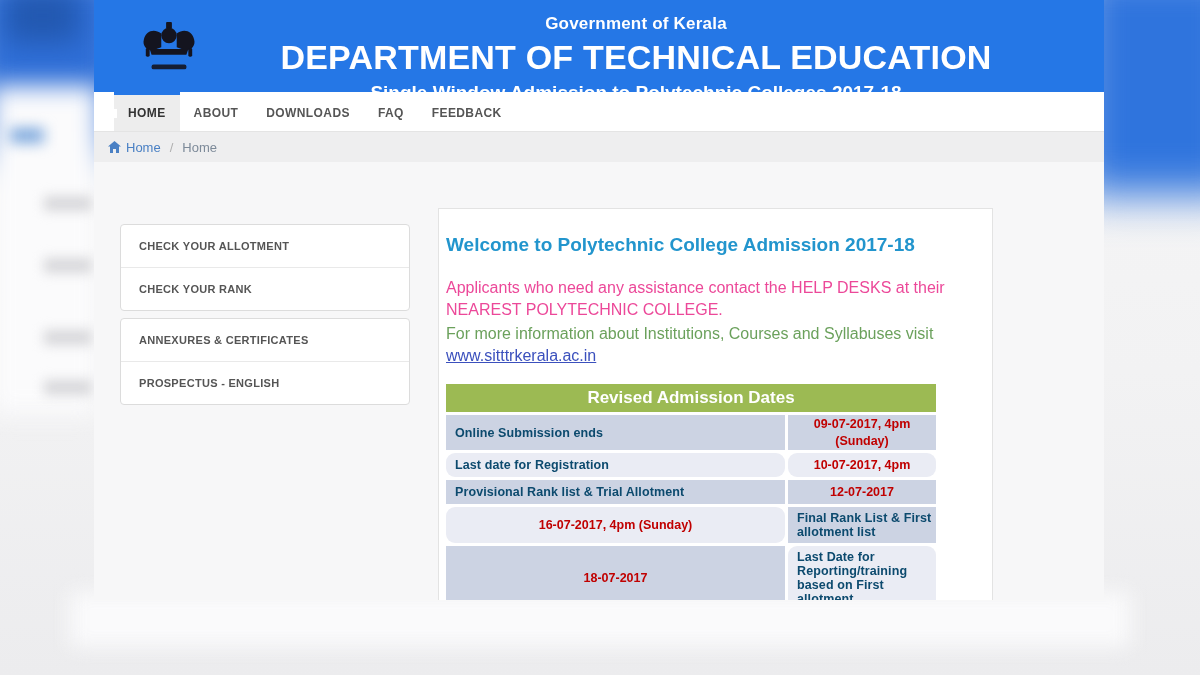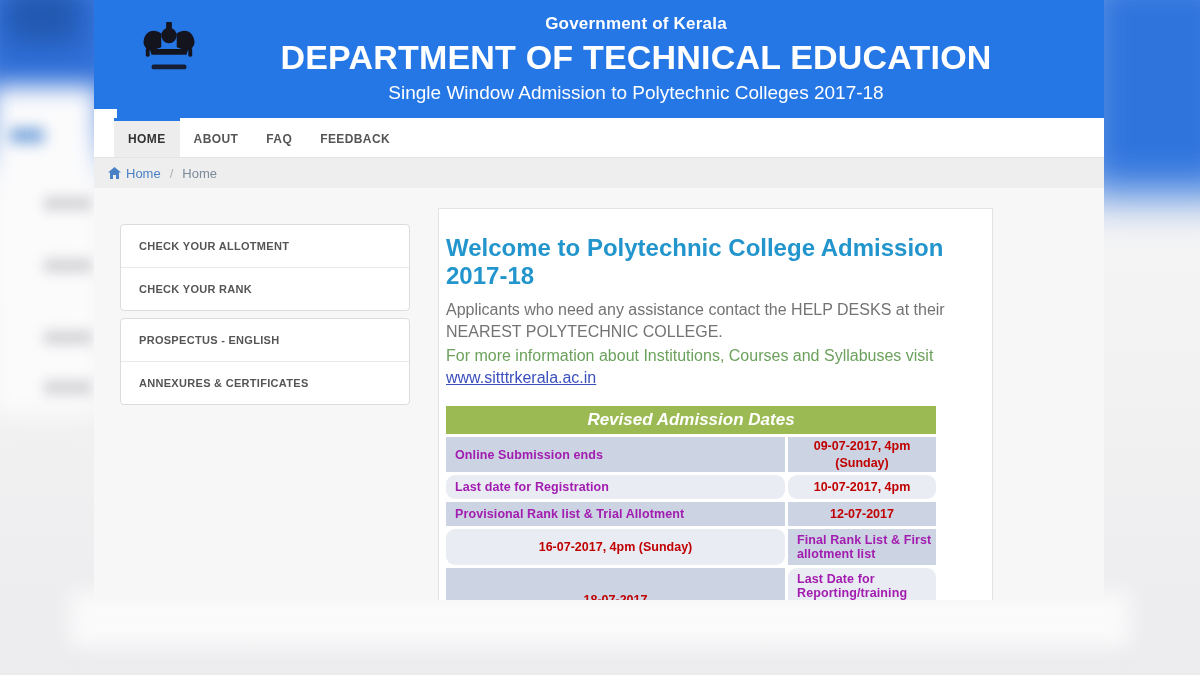--- a/index.html
+++ b/index.html
@@ -25,7 +25,7 @@
           background:#f7f7f8; overflow:hidden; }
 
   
-  .banner { position:relative; height:118px; background:#2577e6; text-align:center; color:#fff; }
+  .banner { position:relative; height:92px; background:#2577e6; text-align:center; color:#fff; }
   .banner-notch { position:absolute; left:0; top:109px; width:23px; height:9px; background:#ffffff; }
   .emblem { position:absolute; left:46px; top:20px; width:58px; height:62px; }
   .banner-titles { padding:14px 0 0 74px; }

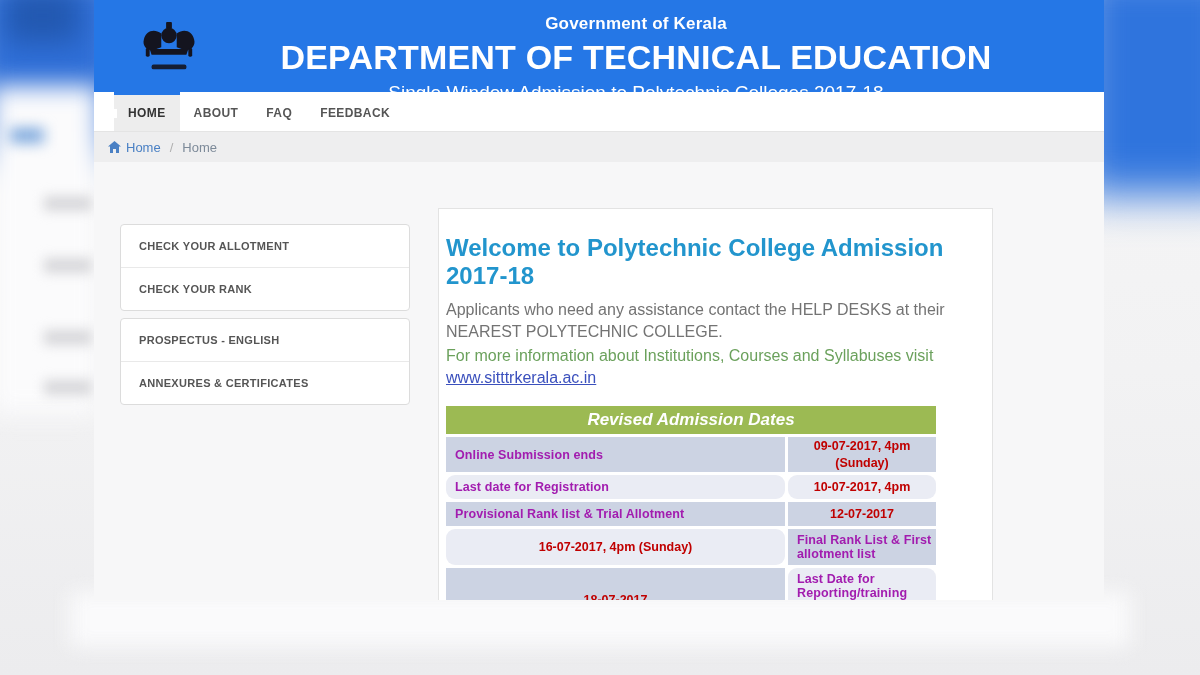--- a/index.html
+++ b/index.html
@@ -31,7 +31,7 @@
   .banner-titles { padding:14px 0 0 74px; }
   .t1 { font-size:17px; font-weight:bold; letter-spacing:.2px; }
   .t2 { font-size:34px; font-weight:bold; margin-top:4px; letter-spacing:.2px; }
-  .t3 { font-size:19px; font-weight:normal; margin-top:5px; }
+  .t3 { font-size:19px; font-weight:bold; margin-top:5px; }
 
   
   .navbar { display:flex; height:40px; background:#ffffff; padding-left:20px;

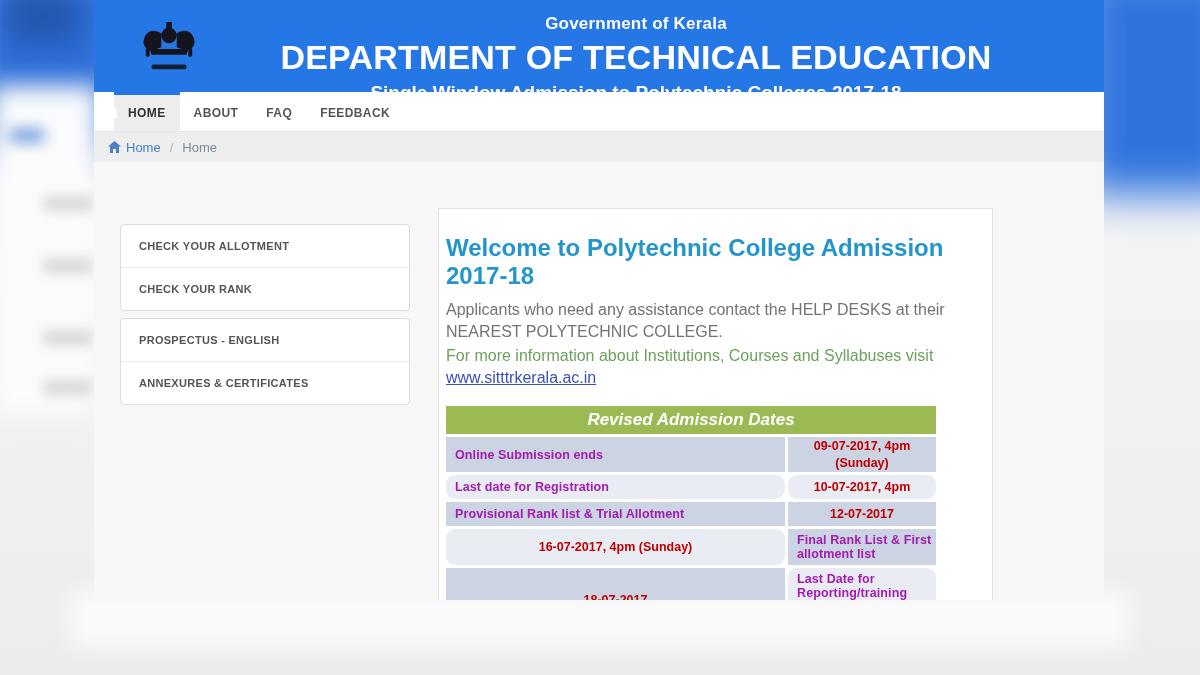--- a/index.html
+++ b/index.html
@@ -119,6 +119,7 @@
     <div class="navbar">
       <div class="nav-tab active">HOME</div>
       <div class="nav-tab">ABOUT</div>
+      <div class="nav-tab">DOWNLOADS</div>
       <div class="nav-tab">FAQ</div>
       <div class="nav-tab">FEEDBACK</div>
     </div>

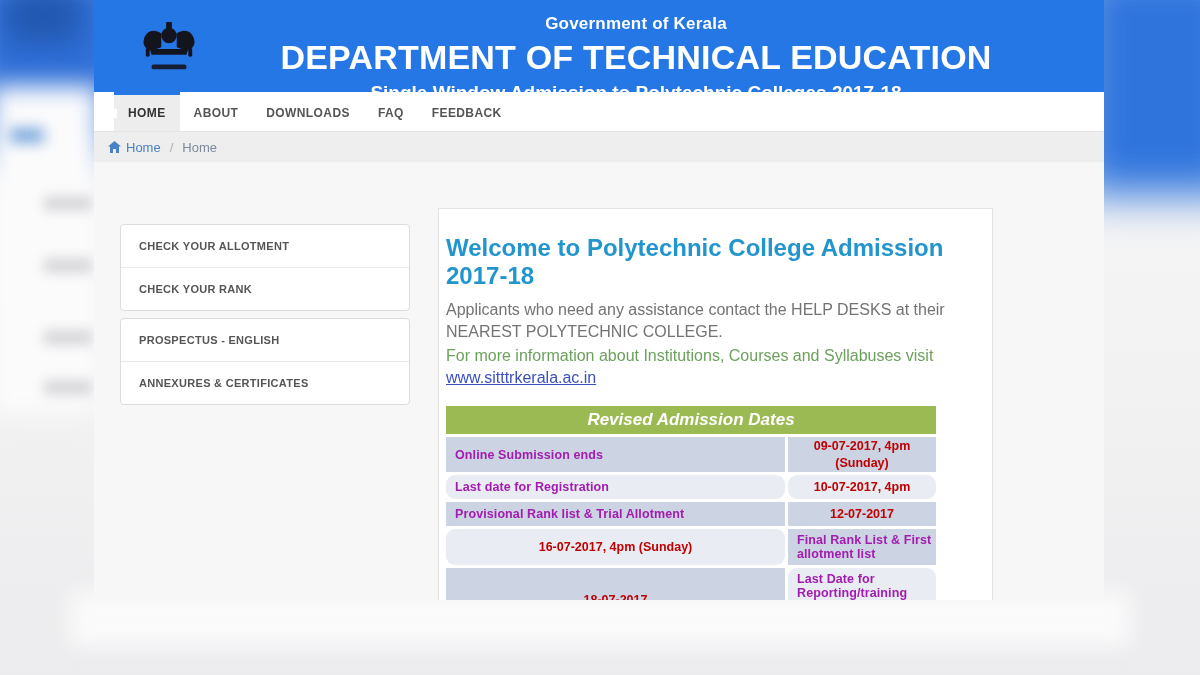--- a/index.html
+++ b/index.html
@@ -58,7 +58,7 @@
   
   .main-panel { position:absolute; left:344px; top:208px; width:555px; height:430px;
                 background:#fff; border:1px solid #e3e3e3; padding:0 0 0 7px; }
-  .welcome { margin-top:25px; font-size:24px; font-weight:bold; color:#2295cd; }
+  .welcome { margin-top:25px; font-size:19px; font-weight:bold; color:#2295cd; }
   .help-text { margin-top:9px; font-size:16px; line-height:1.38; color:#737373; max-width:508px; }
   .info-text { margin-top:2px; font-size:16px; line-height:1.38; color:#6ba15c; max-width:520px; }
   .info-link { color:#3b50bd; text-decoration:underline; cursor:pointer; }

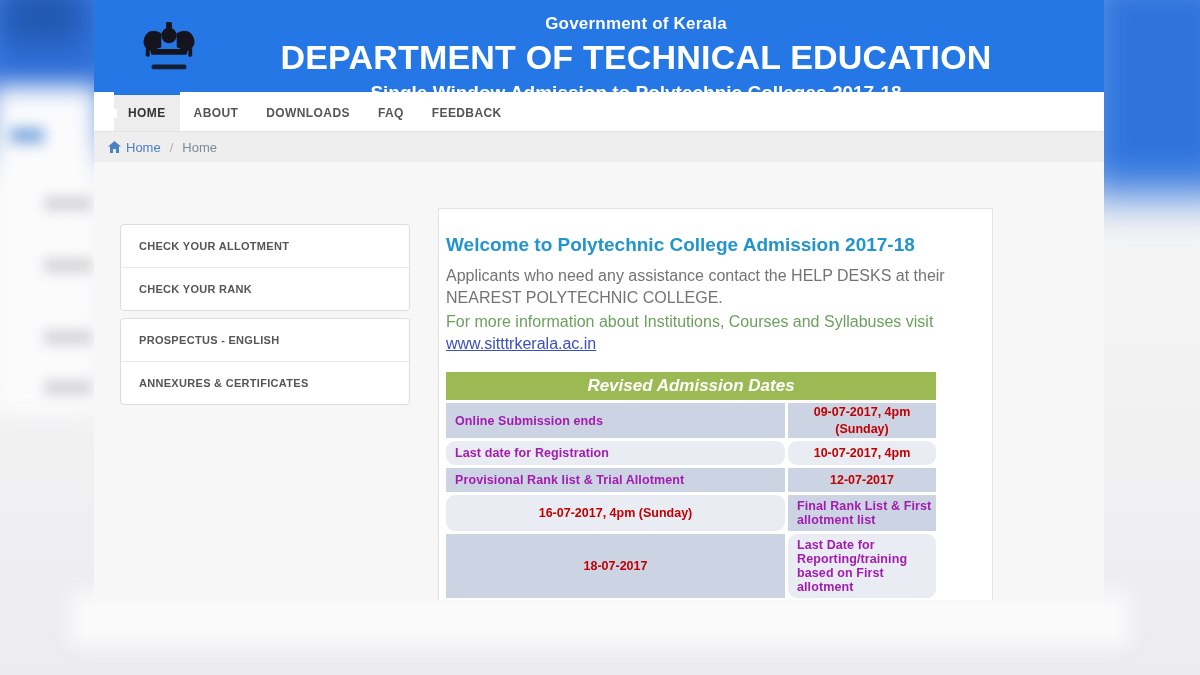--- a/index.html
+++ b/index.html
@@ -59,7 +59,7 @@
   .main-panel { position:absolute; left:344px; top:208px; width:555px; height:430px;
                 background:#fff; border:1px solid #e3e3e3; padding:0 0 0 7px; }
   .welcome { margin-top:25px; font-size:19px; font-weight:bold; color:#2295cd; }
-  .help-text { margin-top:9px; font-size:16px; line-height:1.38; color:#737373; max-width:508px; }
+  .help-text { margin-top:21px; font-size:16px; line-height:1.38; color:#ec4899; max-width:508px; }
   .info-text { margin-top:2px; font-size:16px; line-height:1.38; color:#6ba15c; max-width:520px; }
   .info-link { color:#3b50bd; text-decoration:underline; cursor:pointer; }
 

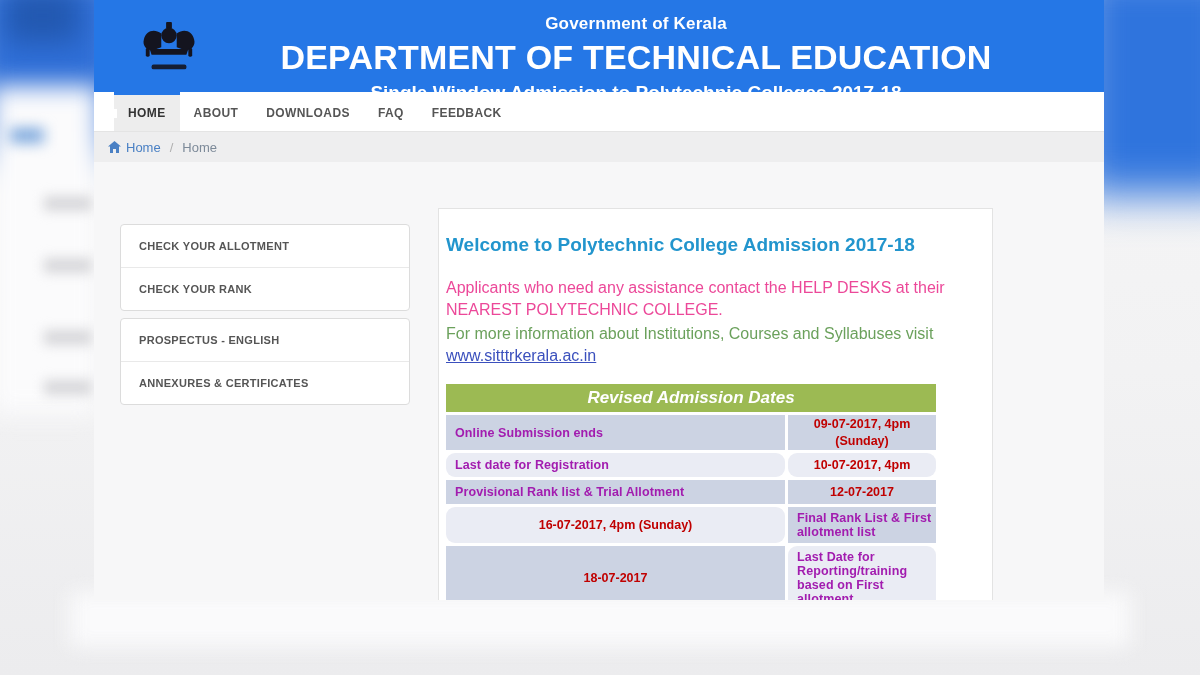--- a/index.html
+++ b/index.html
@@ -140,8 +140,8 @@
       <div class="side-item">CHECK YOUR RANK</div>
     </div>
     <div class="side-card side-card-2">
+      <div class="side-item">ANNEXURES &amp; CERTIFICATES</div>
       <div class="side-item">PROSPECTUS - ENGLISH</div>
-      <div class="side-item">ANNEXURES &amp; CERTIFICATES</div>
     </div>
 
     <div class="main-panel">

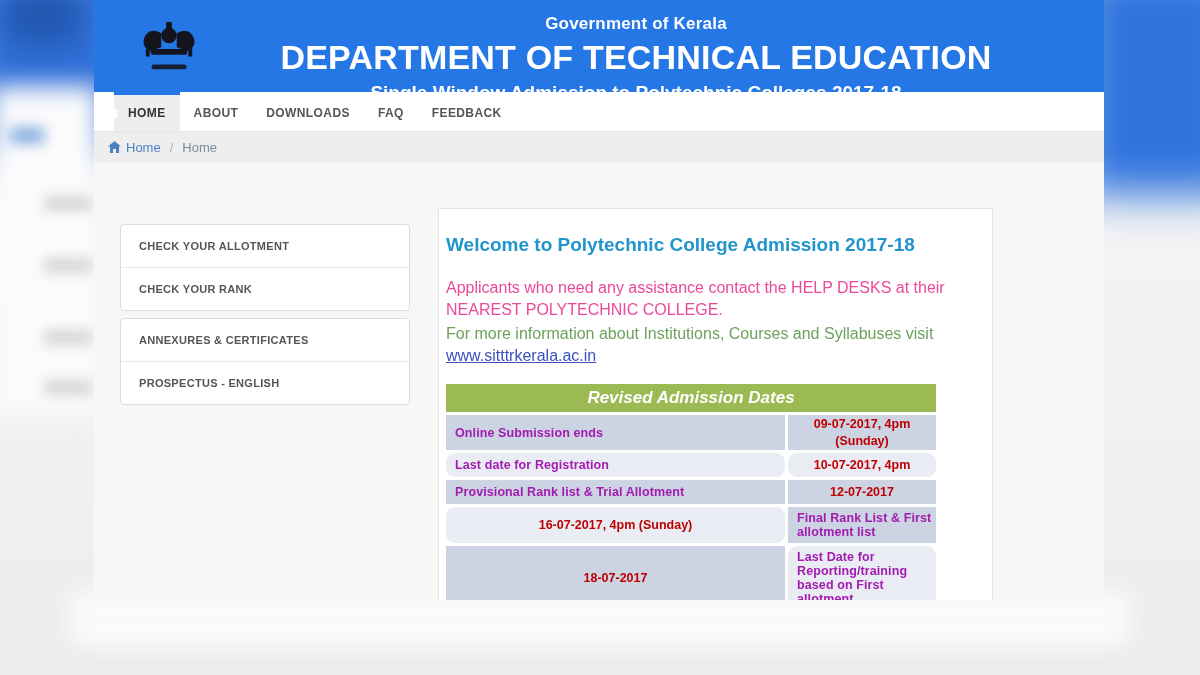--- a/index.html
+++ b/index.html
@@ -67,7 +67,7 @@
   .adm-table { margin-top:17px; width:490px; display:grid;
                grid-template-columns:1fr 148px; gap:3px; background:#fff; }
   .adm-header { grid-column:1 / 3; background:#9cba53; color:#fff; font-size:17px; font-weight:bold;
-                display:flex; align-items:center; justify-content:center; height:28px;font-style:italic; }
+                display:flex; align-items:center; justify-content:center; height:28px; }
   .cell { font-size:12.5px; font-weight:bold; display:flex; align-items:center; min-height:24px; }
   .c-label { padding:4px 2px 4px 9px; color:#a21caf; letter-spacing:.1px; }
   .c-date  { padding:1px 8px; justify-content:center; text-align:center; color:#c00000; line-height:1.3; }

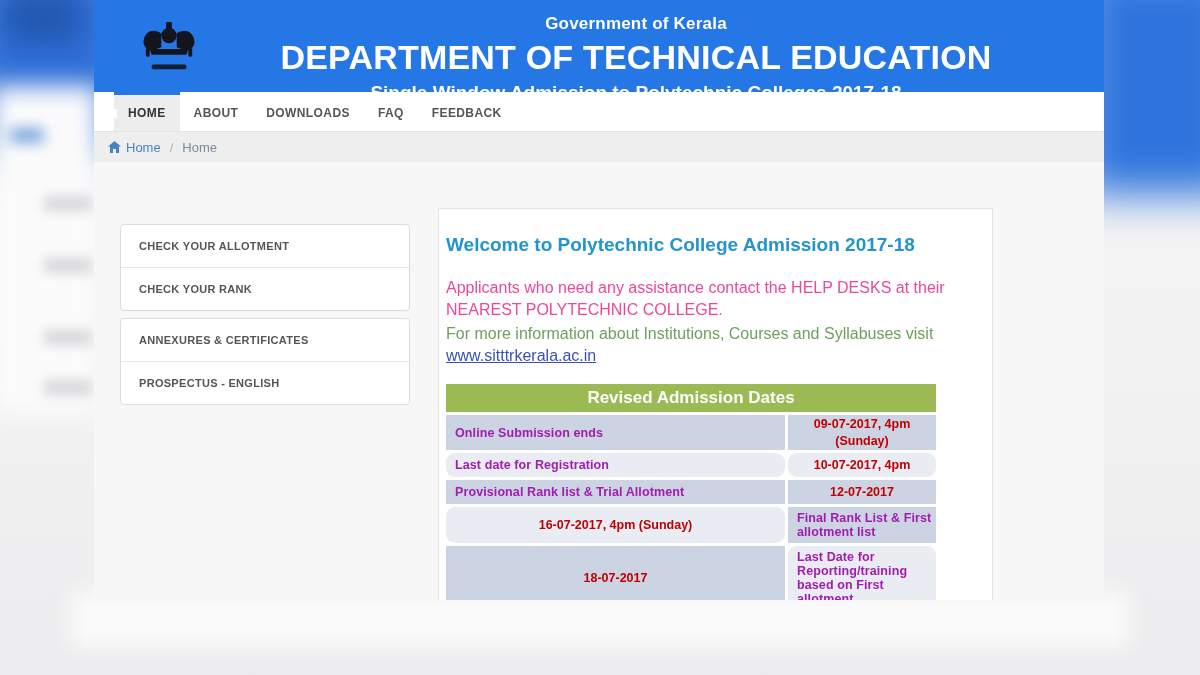--- a/index.html
+++ b/index.html
@@ -69,7 +69,7 @@
   .adm-header { grid-column:1 / 3; background:#9cba53; color:#fff; font-size:17px; font-weight:bold;
                 display:flex; align-items:center; justify-content:center; height:28px; }
   .cell { font-size:12.5px; font-weight:bold; display:flex; align-items:center; min-height:24px; }
-  .c-label { padding:4px 2px 4px 9px; color:#a21caf; letter-spacing:.1px; }
+  .c-label { padding:4px 2px 4px 9px; color:#0c4a6e; letter-spacing:.1px; }
   .c-date  { padding:1px 8px; justify-content:center; text-align:center; color:#c00000; line-height:1.3; }
   .row-dark  { background:#ccd3e3; }
   .row-light { background:#eaecf4;border-radius:9px; }

